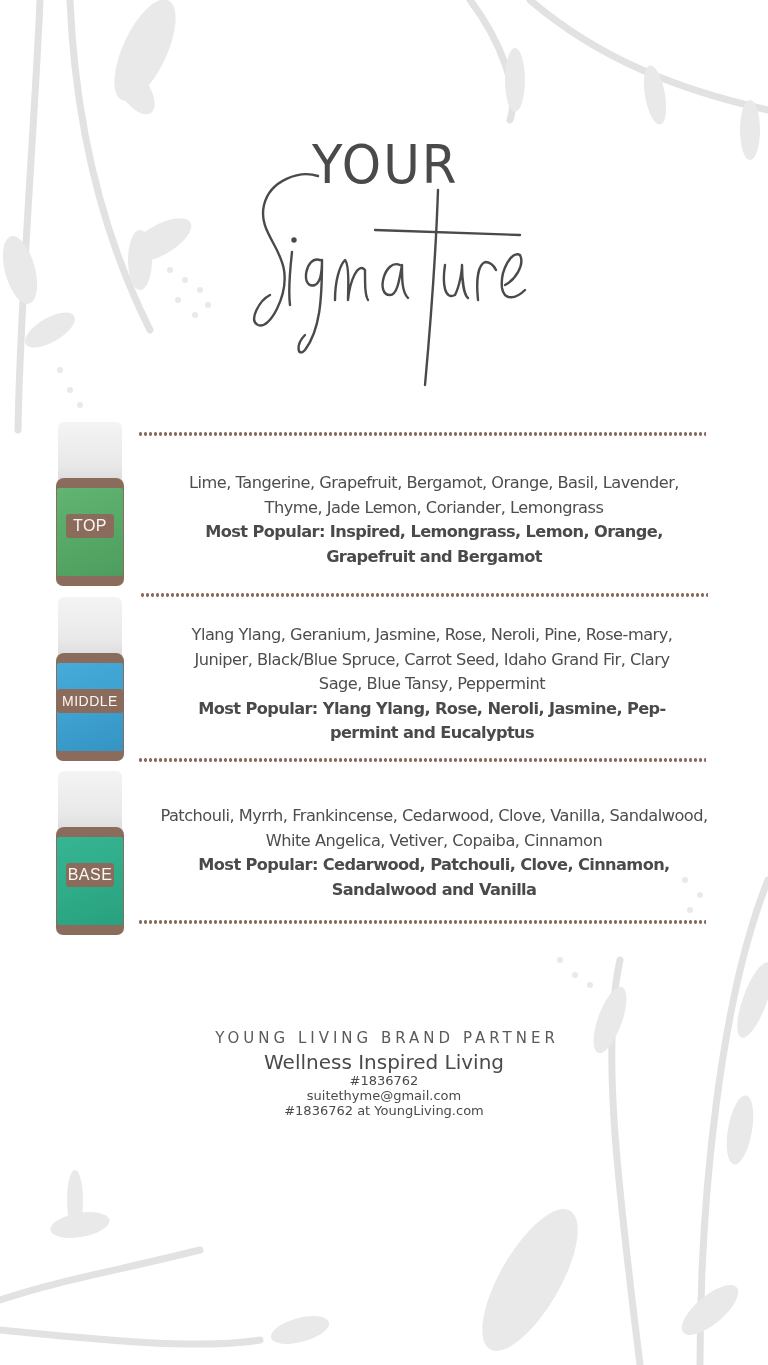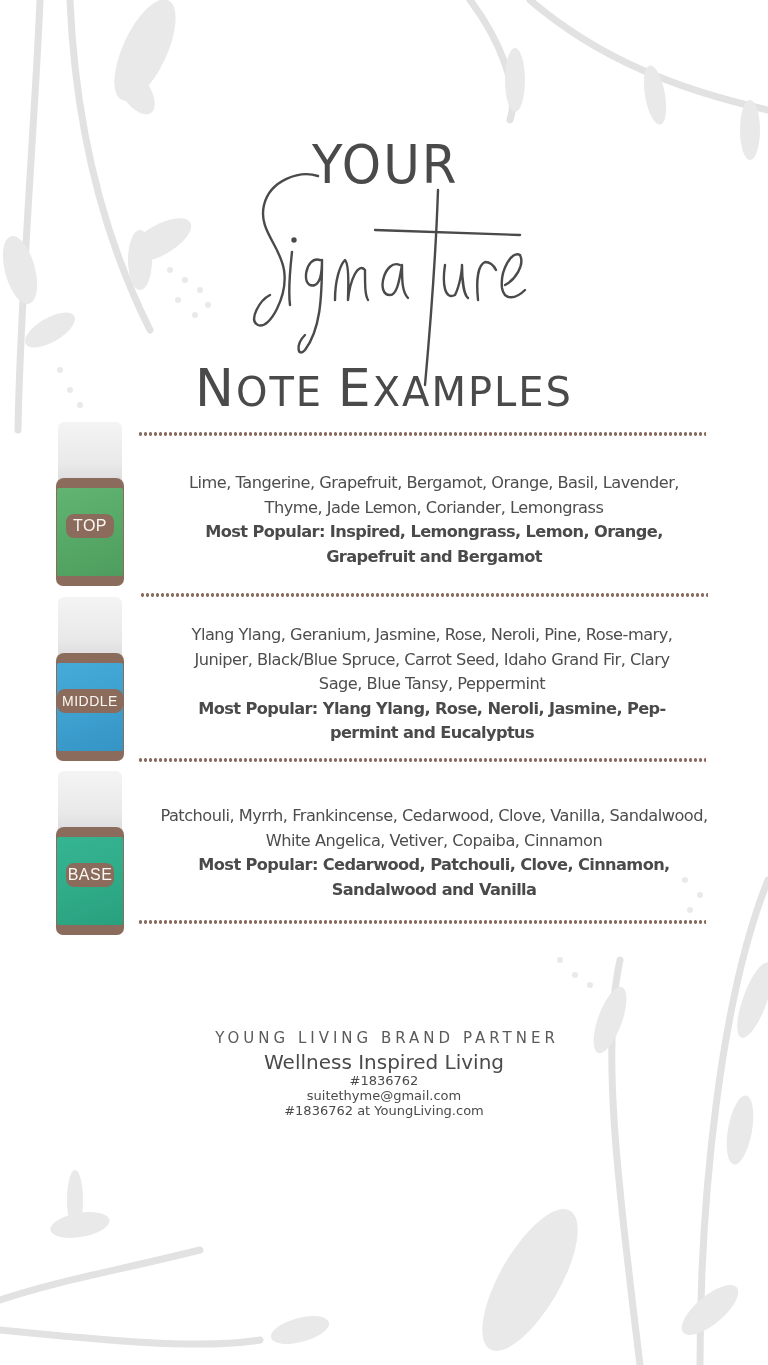--- a/index.html
+++ b/index.html
@@ -148,7 +148,6 @@
       <path d="M255 115 C 265 110, 275 95, 270 85 C 262 80, 250 100, 252 118 C 254 130, 265 130, 275 120"></path>
     </g>
   </svg>
-  <div class="title-notes"><span>N</span><span class="sc">OTE </span><span>E</span><span class="sc">XAMPLES</span></div>
 </div>
 
 <div class="divider" style="left:138px; top:431px; width:568px;"></div>

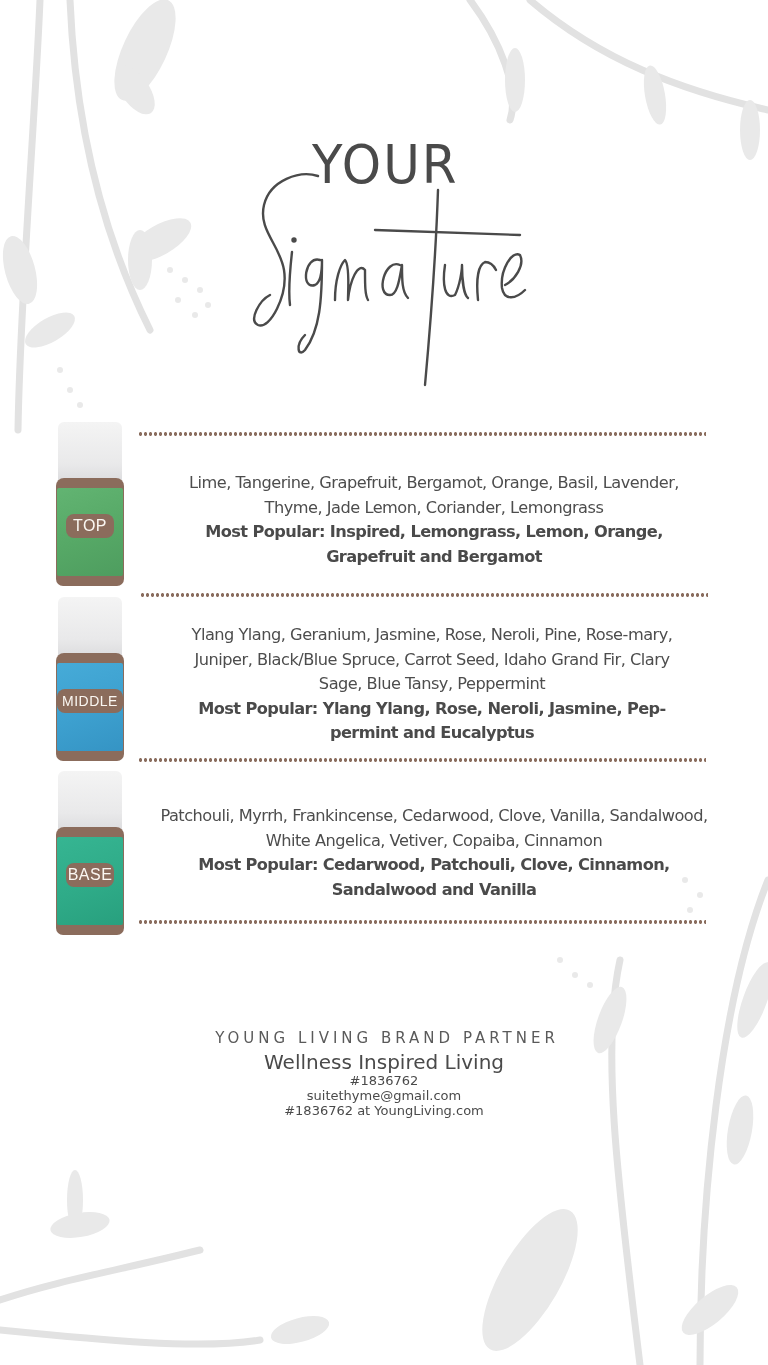--- a/index.html
+++ b/index.html
@@ -52,7 +52,7 @@
     }
     .bottle .tag {
       position: absolute; left: 10px; top: 36px; width: 48px; height: 24px;
-      background: #8b6c5c; border-radius: 8px;
+      background: #8b6c5c; border-radius: 3px;
       color: #fbf7f2; font-size: 16px; text-align: center; line-height: 24px;
       letter-spacing: 0.5px;
     }

